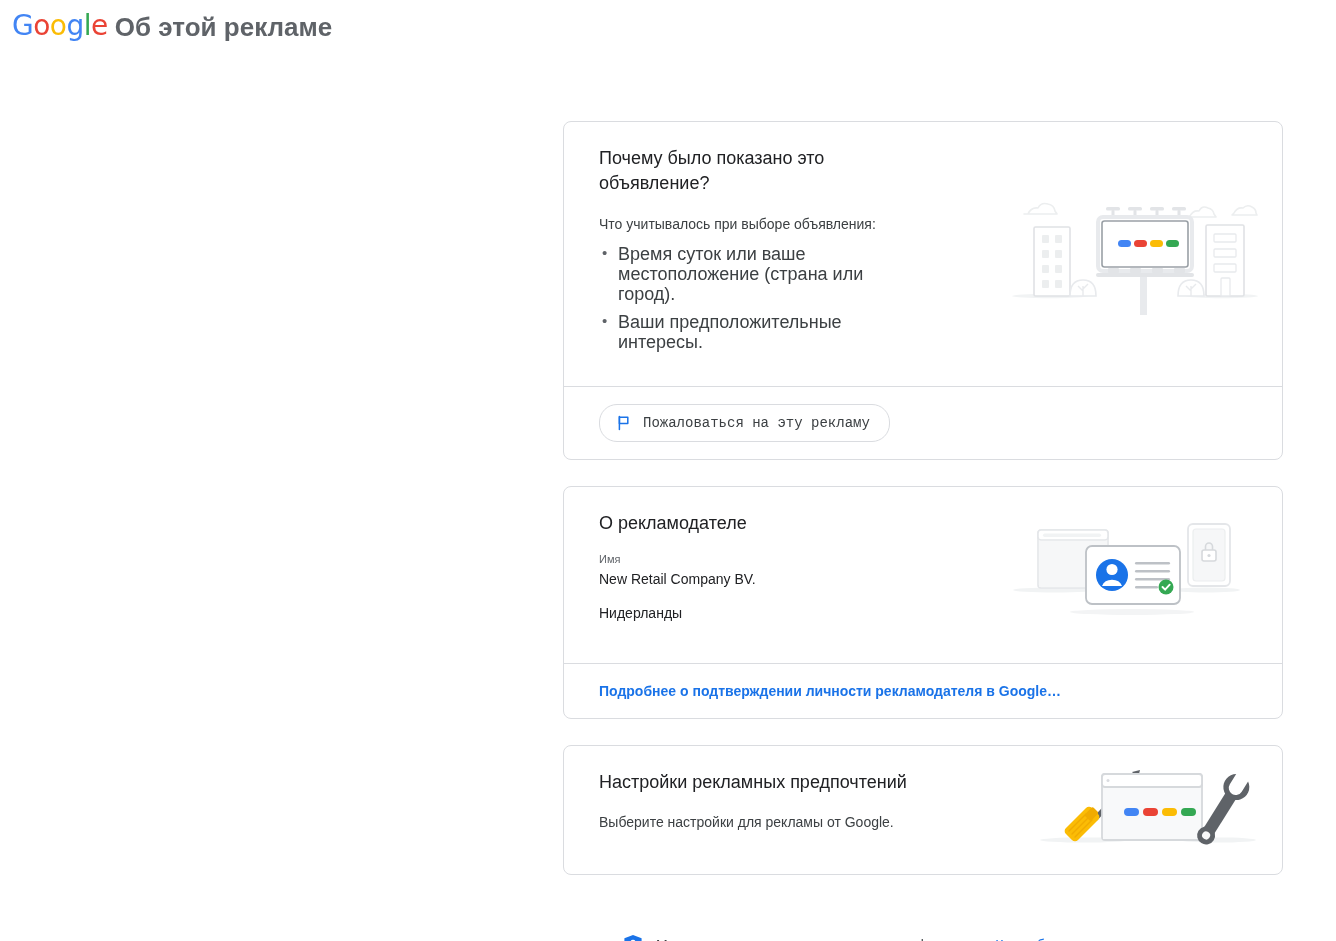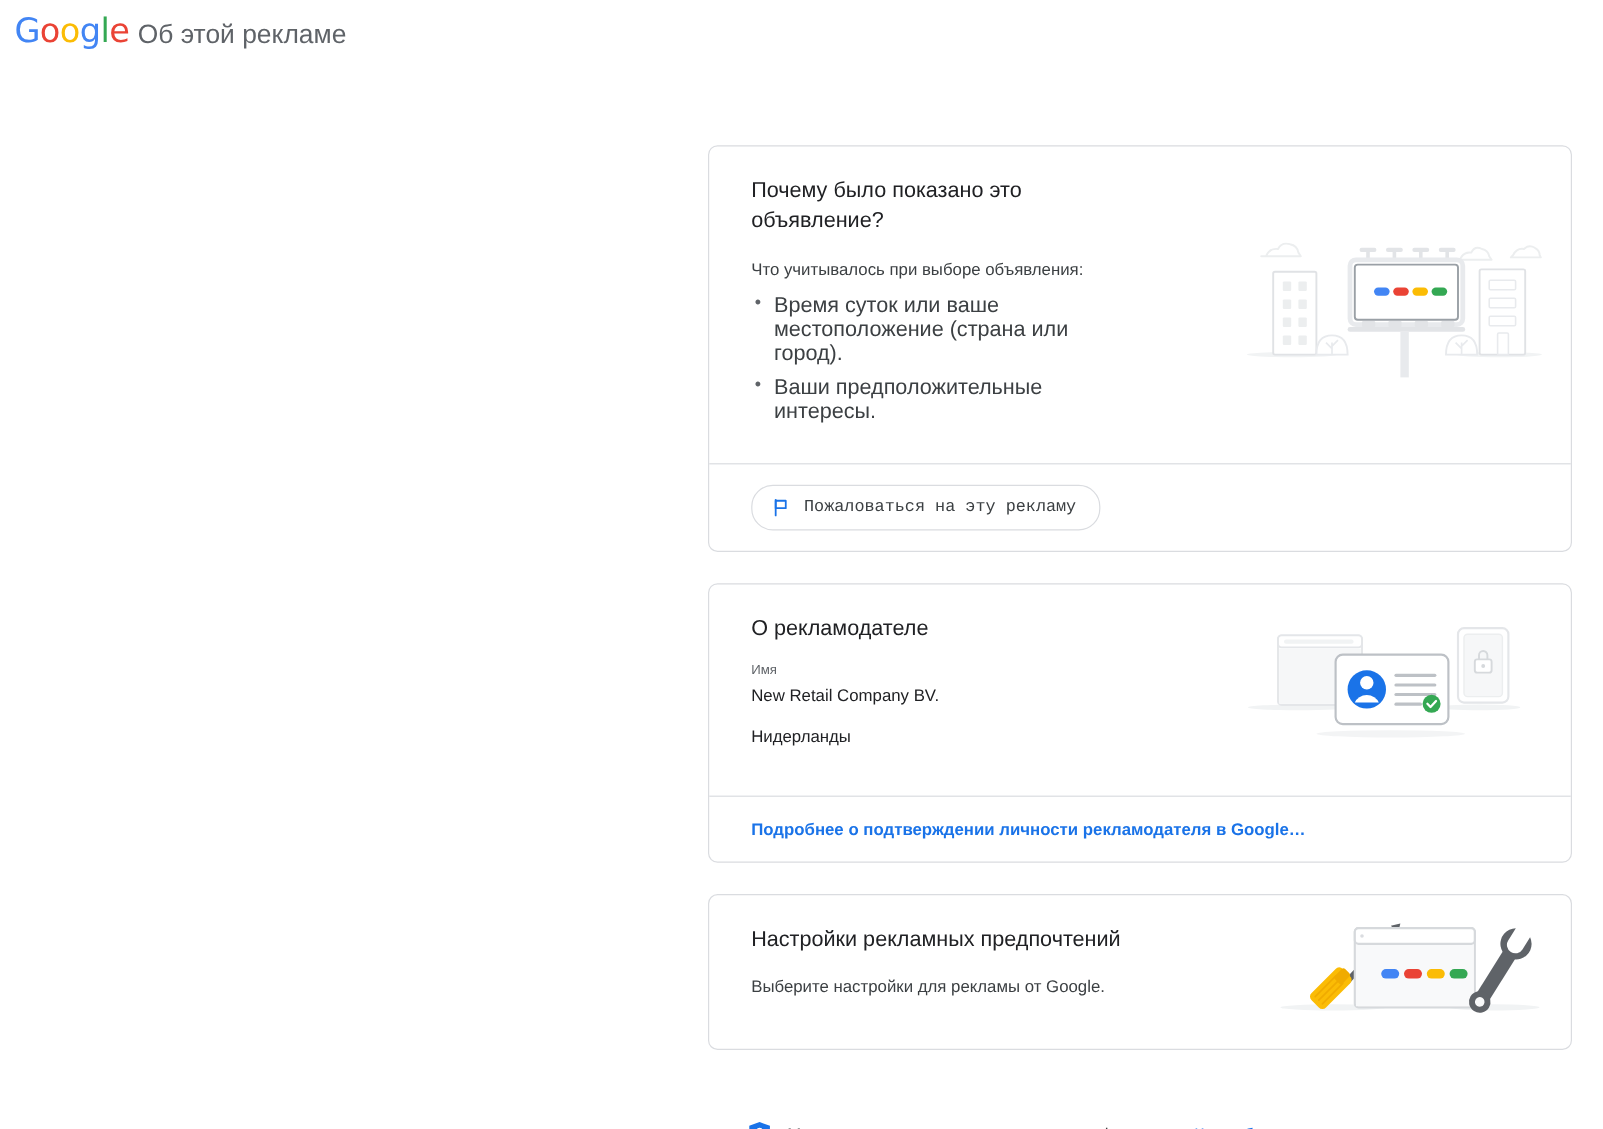--- a/index.html
+++ b/index.html
@@ -33,10 +33,10 @@
   }
   .glogo span { font-weight: 400; }
   .header-title {
-    font-size: 22px;
+    font-size: 26px;
     color: #5f6368;
     line-height: 1;
-    font-weight: 400;
+    font-weight: 700;
   }
 
   

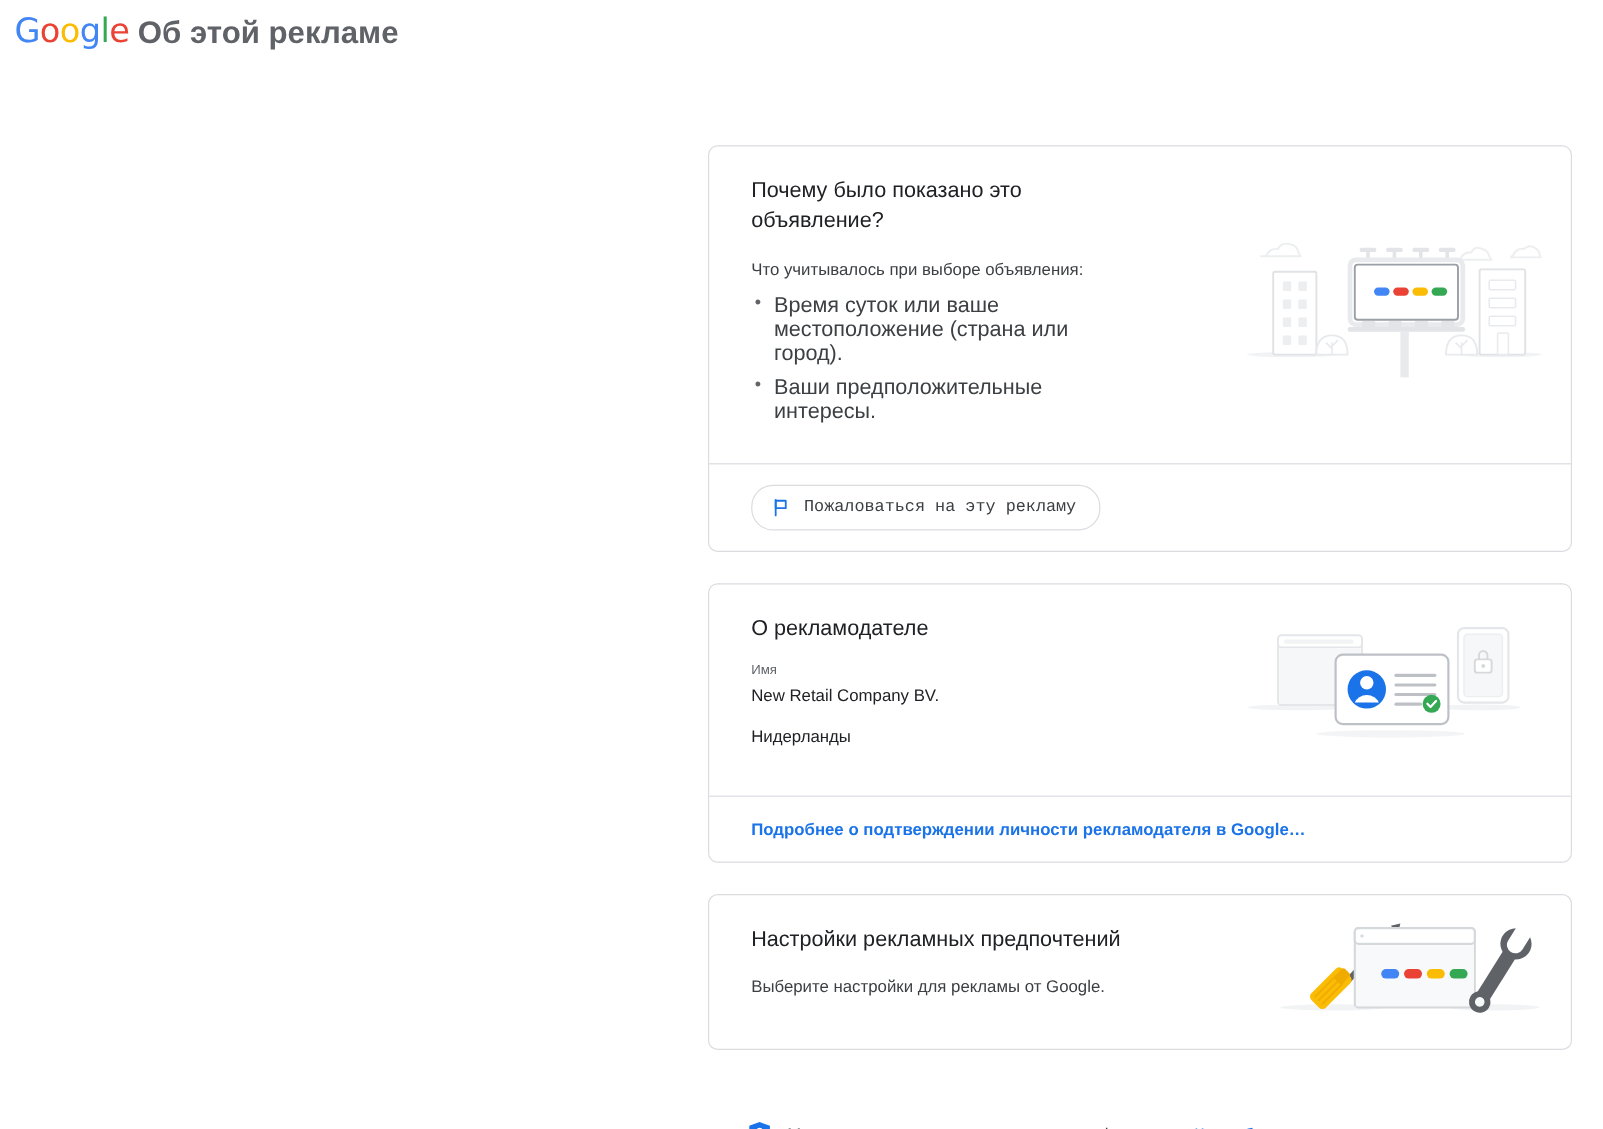--- a/index.html
+++ b/index.html
@@ -46,7 +46,7 @@
   }
   .column {
     position: absolute;
-    left: 590px;
+    left: 563px;
     top: 81px;
     width: 720px;
   }

